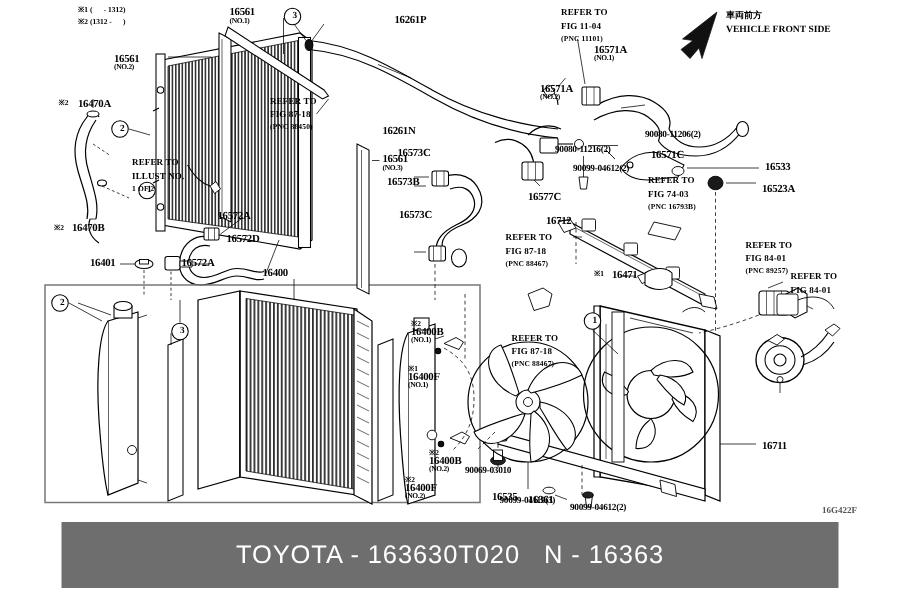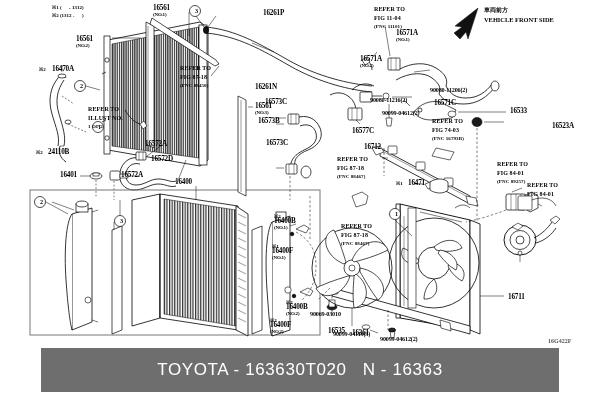--- a/index.html
+++ b/index.html
@@ -436,7 +436,7 @@
     <div class="lbl sz7" style="left: 352px; top: 128px;">16577C</div>
     <div class="lbl sz7" style="left: 364px; top: 144px;">16712</div>
     <div class="lbl sz7" style="left: 510px; top: 108px;">16533</div>
-    <div class="lbl sz7" style="left: 508px; top: 123px; margin-left: 44px;">16523A</div>
+    <div class="lbl sz7" style="left: 508px; top: 123px;">16523A</div>
     <div class="lbl sz7" style="left: 408px; top: 180px;">16471</div>
     <div class="lbl sz7" style="left: 508px; top: 294px;">16711</div>
     <div class="lbl sz7" style="left: 352px; top: 330px;">16361</div>

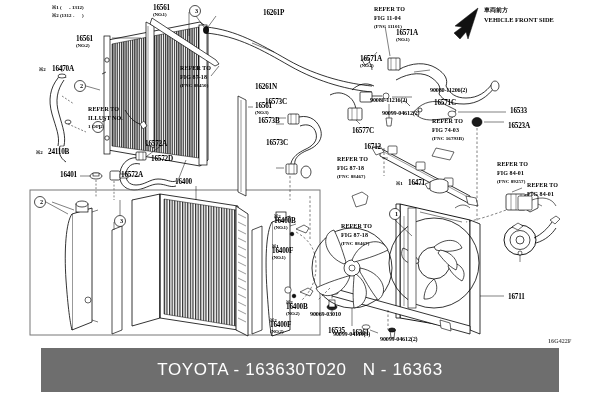--- a/index.html
+++ b/index.html
@@ -420,7 +420,7 @@
     <div class="lbl sz7" style="left: 219px; top: 10px; margin-left: 44px;">16261P</div>
     <div class="lbl sz7" style="left: 255px; top: 36px; margin-top: 48px;">16261N</div>
     <div class="lbl sz7" style="left: 52px; top: 66px;">16470A</div>
-    <div class="lbl sz7" style="left: 48px; top: 149px;">24110B</div>
+    <div class="lbl sz7" style="left: 48px; top: 149px;">16470B</div>
     <div class="lbl sz7" style="left: 145px; top: 141px;">16572A</div>
     <div class="lbl sz7" style="left: 151px; top: 156px;">16572D</div>
     <div class="lbl sz7" style="left: 60px; top: 172px;">16401</div>

